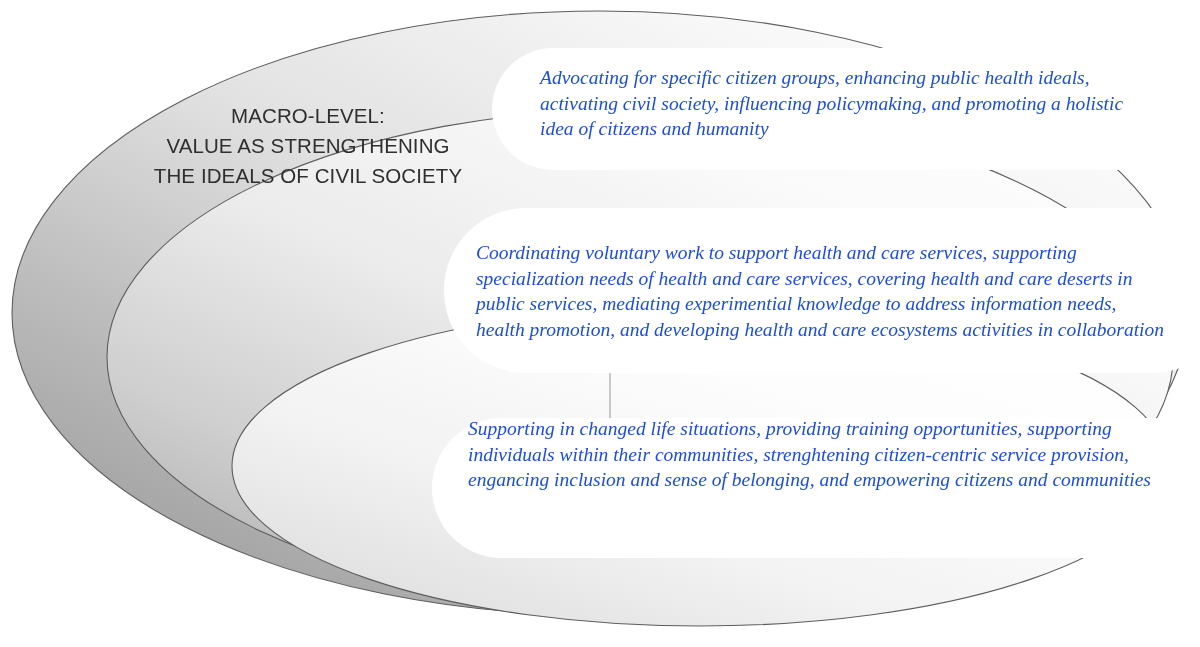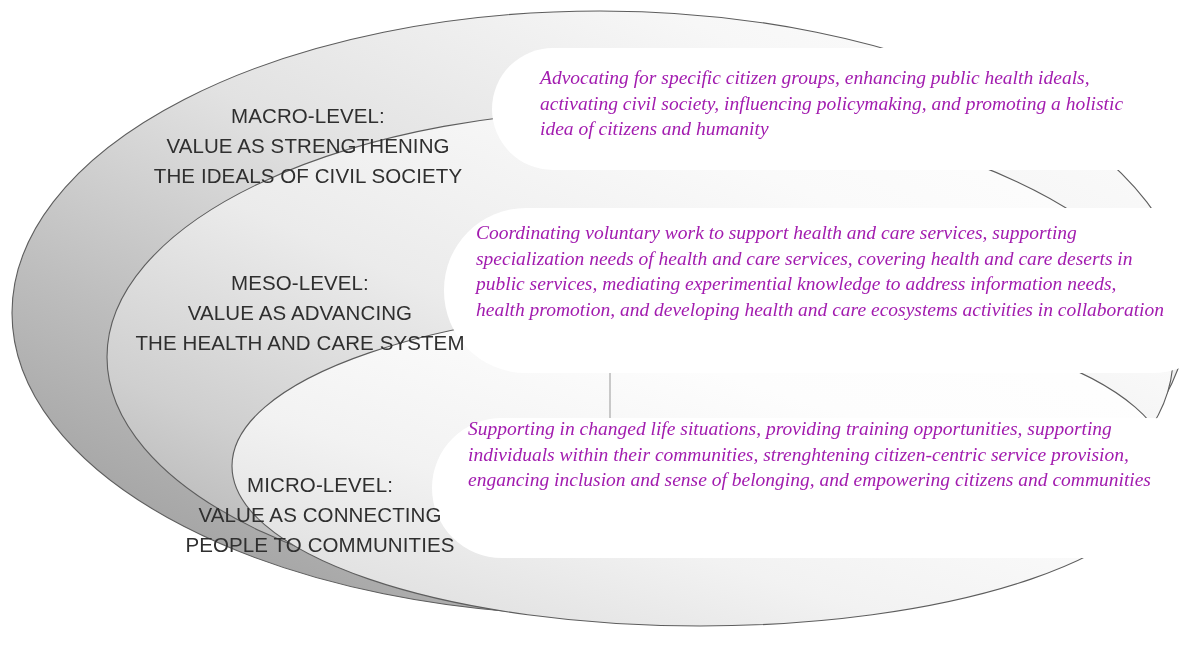--- a/index.html
+++ b/index.html
@@ -41,7 +41,7 @@
 
   .level-desc {
     position: absolute;
-    color: #a21caf;
+    color: #1d4ed8;
     font-family: "Liberation Serif", serif;
     font-style: italic;
     font-size: 19.5px;

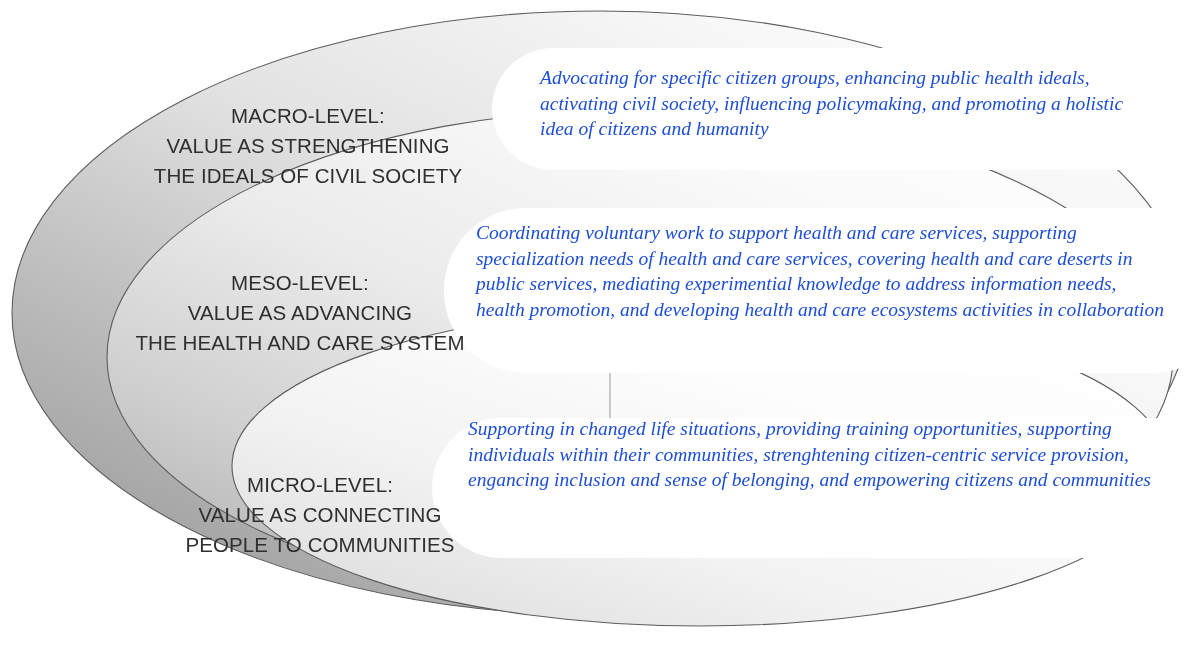--- a/index.html
+++ b/index.html
@@ -54,7 +54,7 @@
   #micro-heading { left: 175px; top: 430px; width: 290px; }
 
   #macro-desc { left: 540px; top: 65px;  width: 600px; }
-  #meso-desc  { left: 476px; top: 220px; width: 690px; }
+  #meso-desc  { left: 476px; top: 240px; width: 690px; }
   #micro-desc { left: 468px; top: 416px; width: 690px; }
 </style>
 </head>

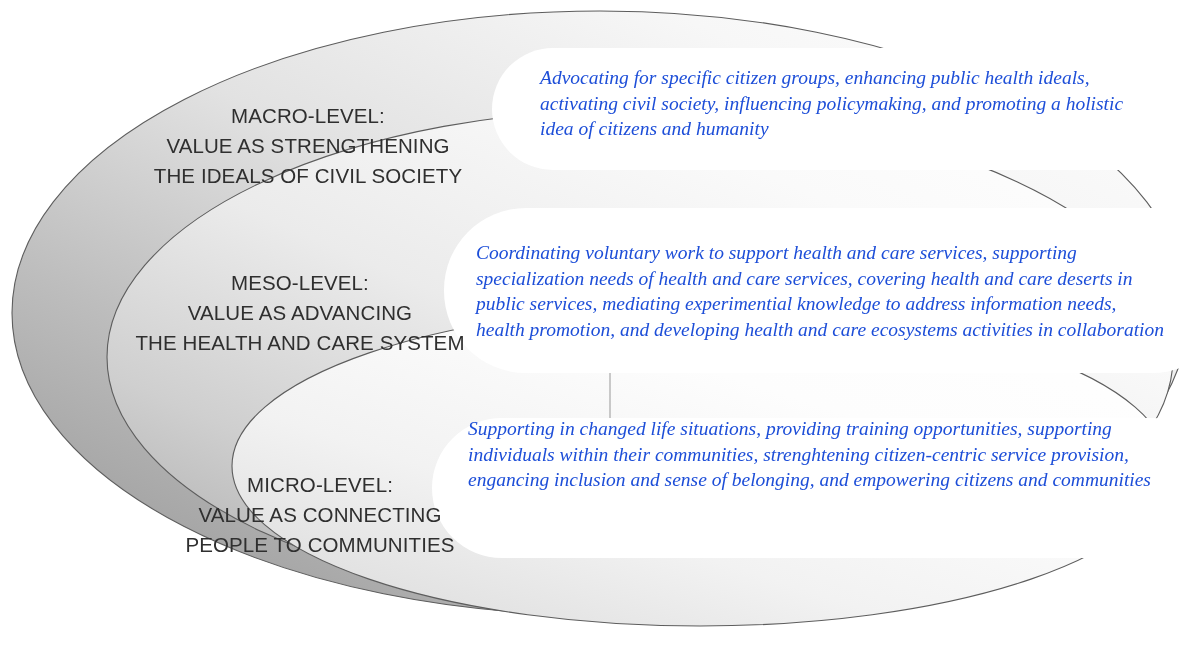--- a/index.html
+++ b/index.html
@@ -113,9 +113,6 @@
 
   <div class="level-desc" id="macro-desc">Advocating for specific citizen groups, enhancing public health ideals, activating civil society, influencing policymaking, and promoting a holistic idea of citizens and humanity</div>
 
-  <div class="level-heading" id="meso-heading">MESO-LEVEL:
-VALUE AS ADVANCING
-THE HEALTH AND CARE SYSTEM</div>
 
   <div class="level-desc" id="meso-desc">Coordinating voluntary work to support health and care services, supporting specialization needs of health and care services, covering health and care deserts in public services, mediating experimential knowledge to address information needs, health promotion, and developing health and care ecosystems activities in collaboration</div>
 

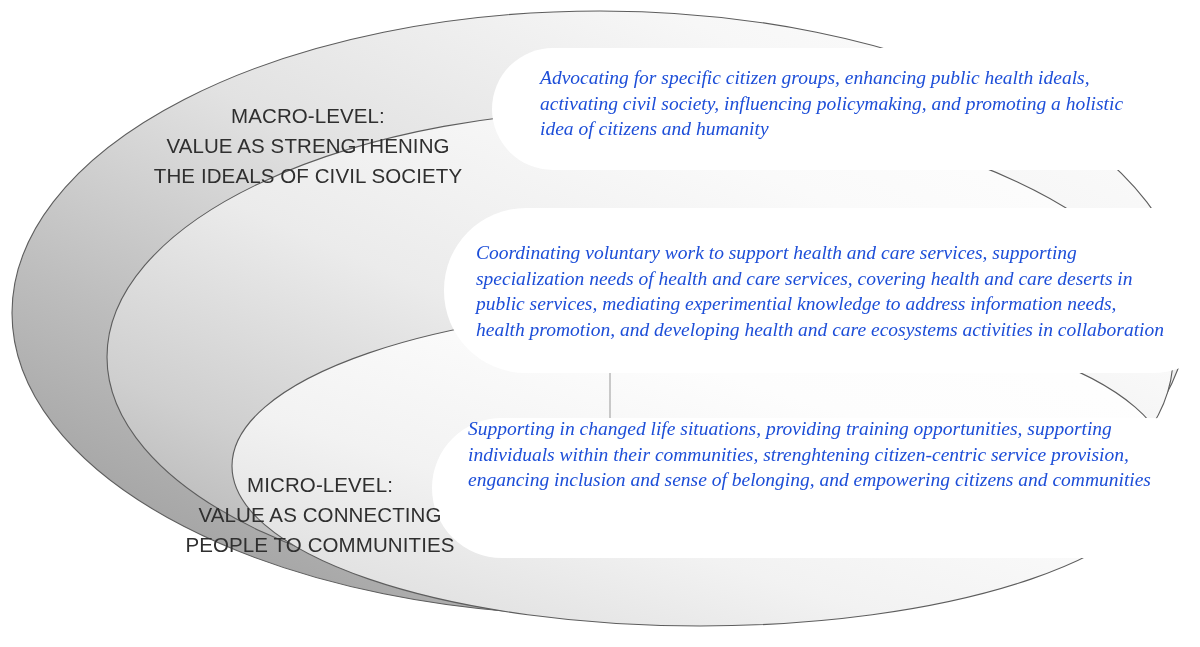--- a/index.html
+++ b/index.html
@@ -116,9 +116,6 @@
 
   <div class="level-desc" id="meso-desc">Coordinating voluntary work to support health and care services, supporting specialization needs of health and care services, covering health and care deserts in public services, mediating experimential knowledge to address information needs, health promotion, and developing health and care ecosystems activities in collaboration</div>
 
-  <div class="level-heading" id="micro-heading">MICRO-LEVEL:
-VALUE AS CONNECTING
-PEOPLE TO COMMUNITIES</div>
 
   <div class="level-desc" id="micro-desc">Supporting in changed life situations, providing training opportunities, supporting individuals within their communities, strenghtening citizen-centric service provision, engancing inclusion and sense of belonging, and empowering citizens and communities</div>
 

